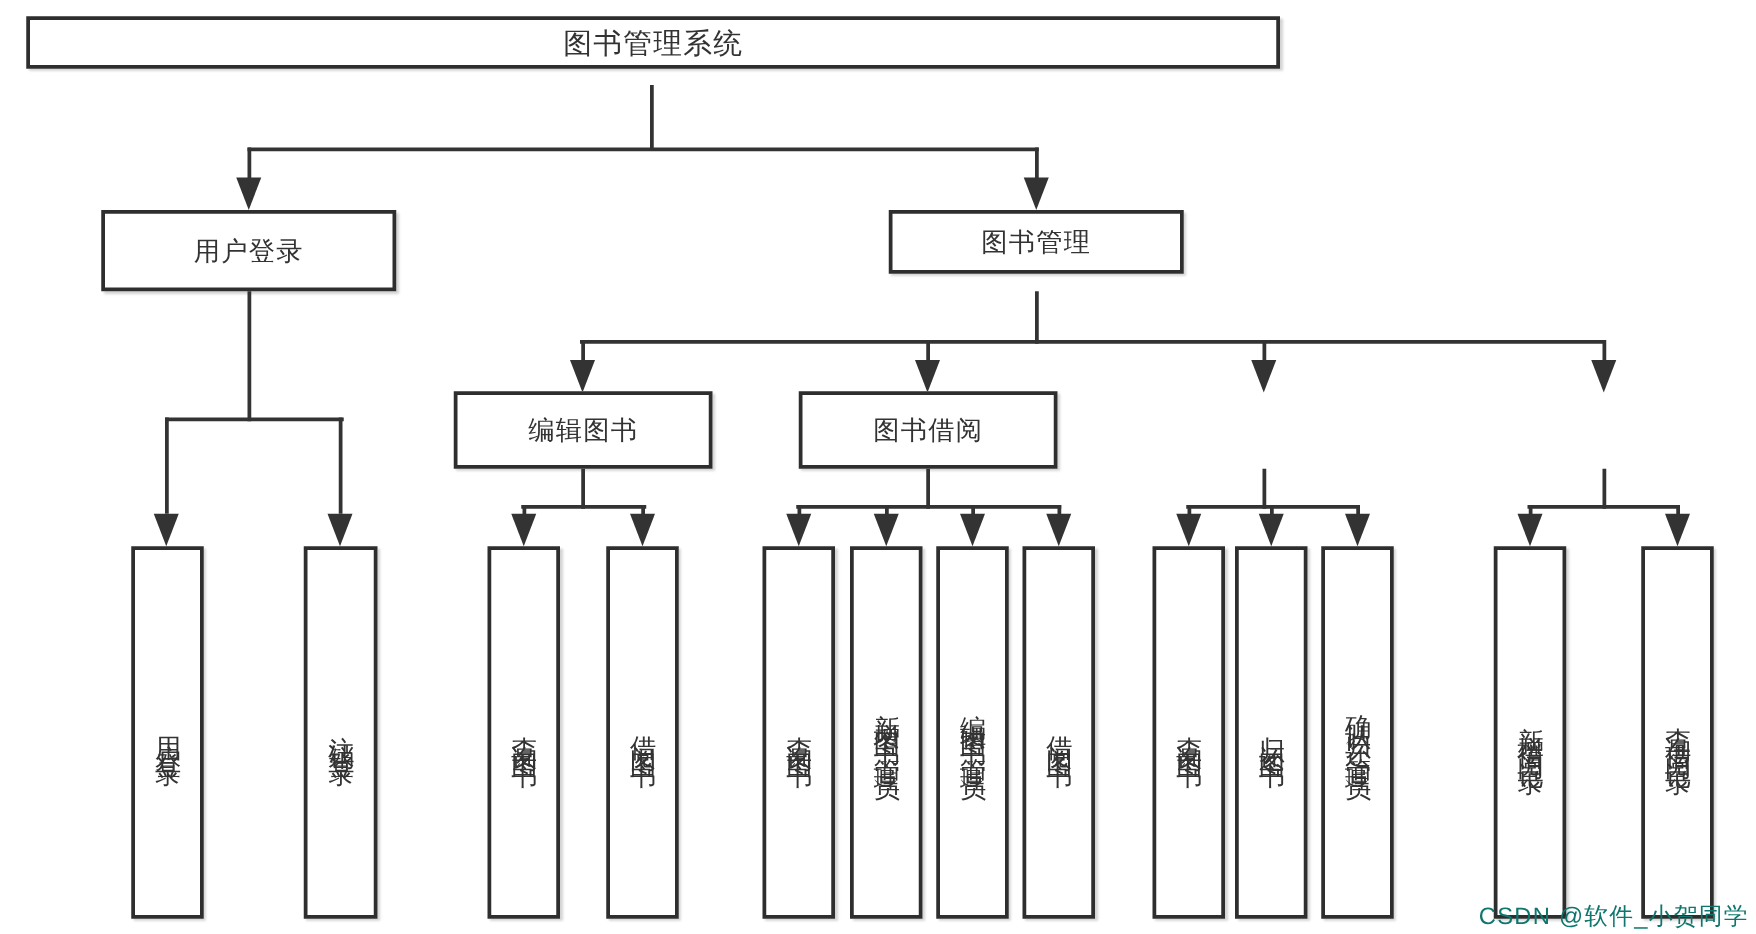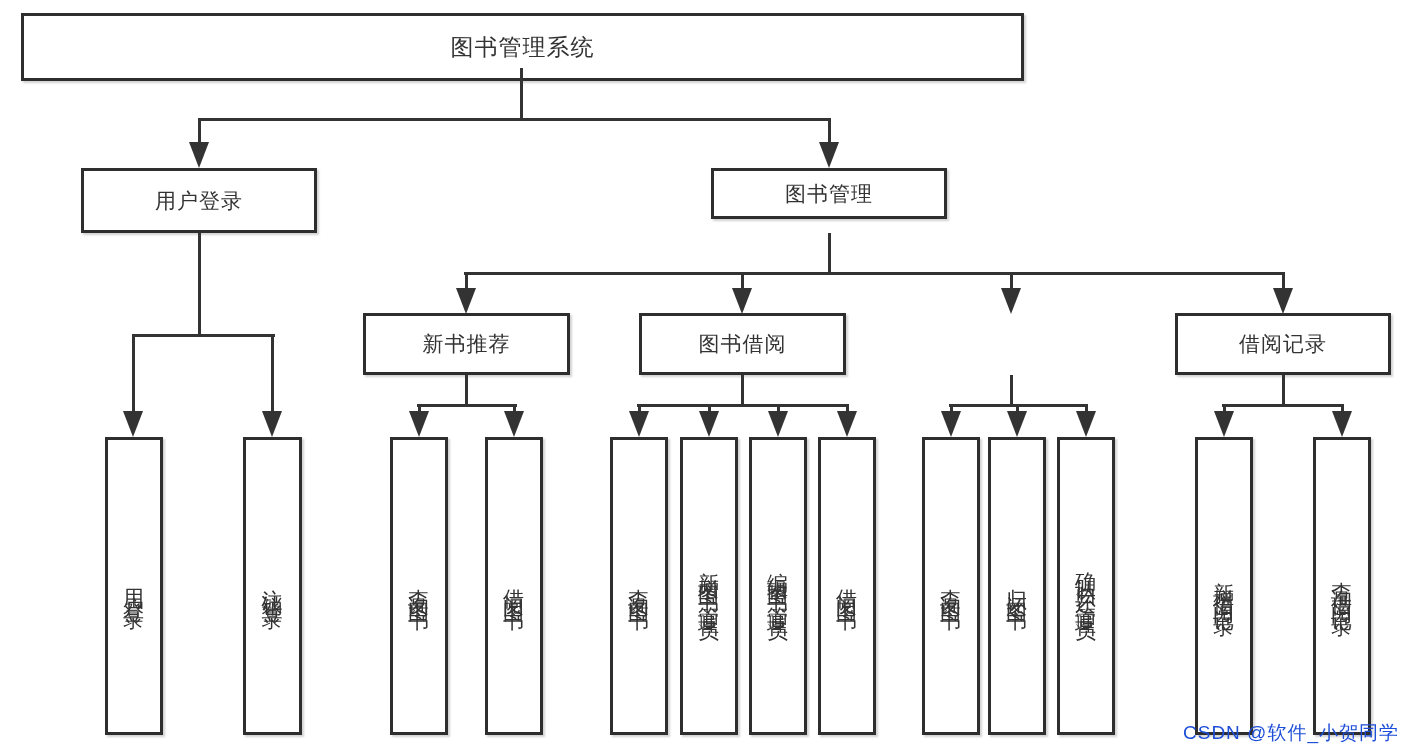--- a/index.html
+++ b/index.html
@@ -54,7 +54,7 @@
 
 <div id="canvas">
 
-  <div class="box root" style="left:21px;top:13px;width:1003px;height:68px;">
+  <div class="box root" style="left:21px;top:13px;width:1003px;height:42px;">
     <span>图书管理系统</span>
   </div>
 

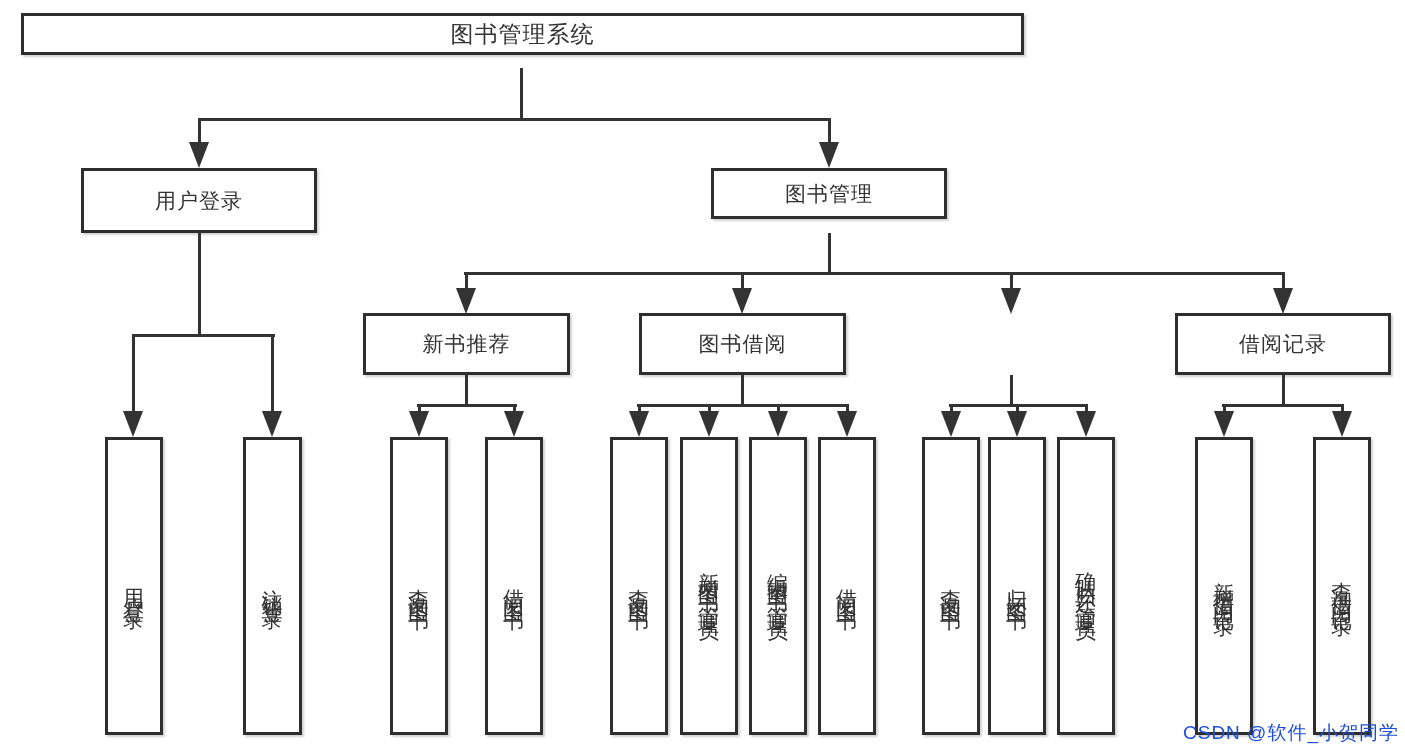--- a/index.html
+++ b/index.html
@@ -91,7 +91,7 @@
   <div class="arrow" style="left:1273px;top:288px;"></div>
 
   <div class="box" style="left:363px;top:313px;width:207px;height:62px;">
-    <span>新书推荐</span>
+    <span>编辑图书</span>
   </div>
   <div class="box" style="left:639px;top:313px;width:207px;height:62px;">
     <span>图书借阅</span>

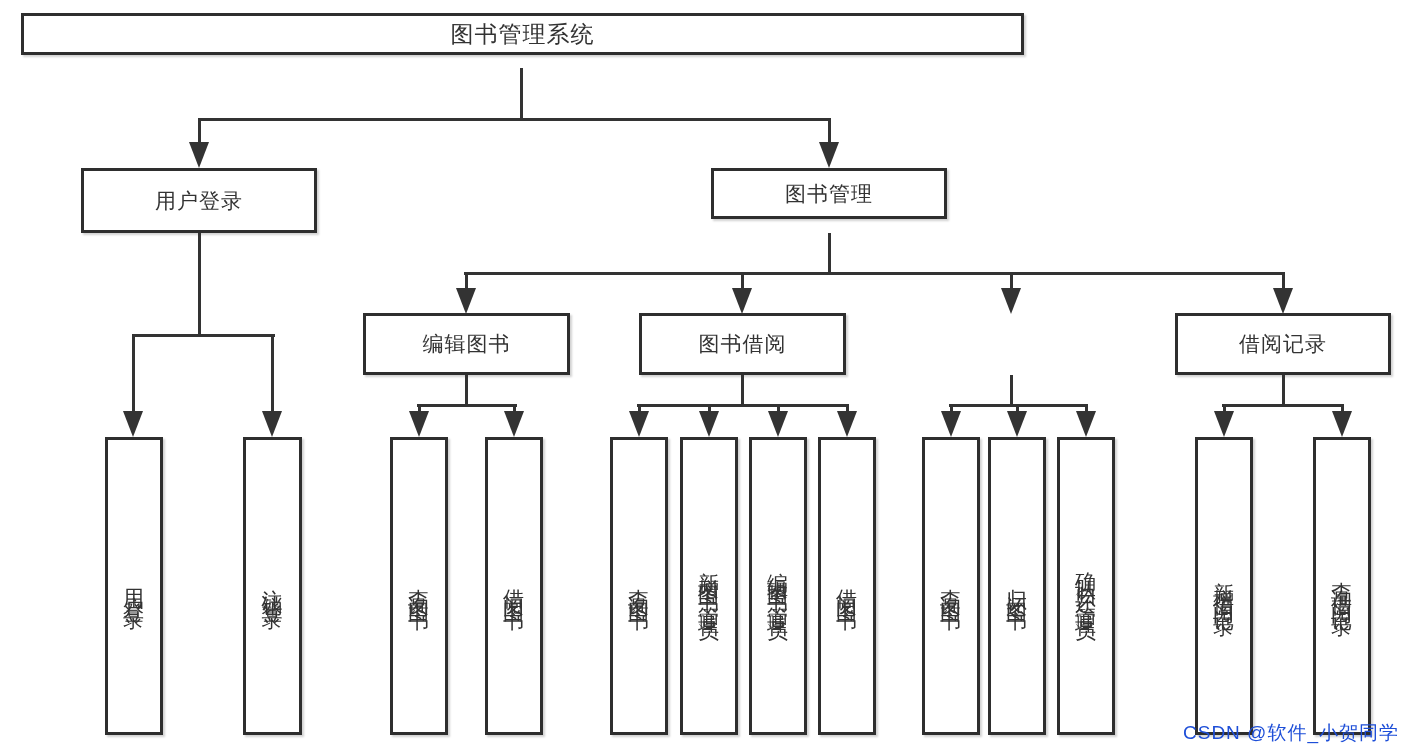--- a/index.html
+++ b/index.html
@@ -96,9 +96,6 @@
   <div class="box" style="left:639px;top:313px;width:207px;height:62px;">
     <span>图书借阅</span>
   </div>
-  <div class="box" style="left:1175px;top:313px;width:216px;height:62px;">
-    <span>借阅记录</span>
-  </div>
 
   <div class="vline" style="left:465px;top:375px;width:3px;height:32px;"></div>
   <div class="hline" style="left:417px;top:404px;width:100px;height:3px;"></div>

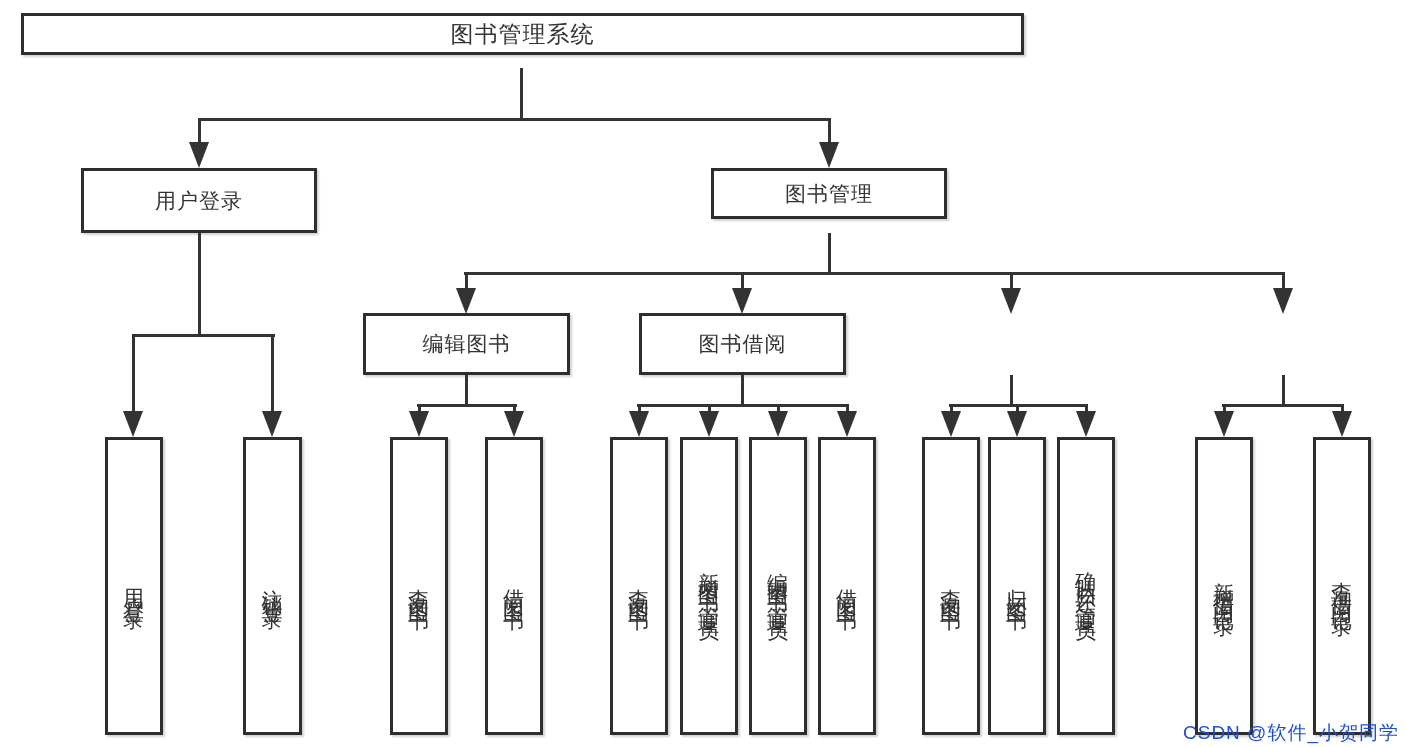--- a/index.html
+++ b/index.html
@@ -44,7 +44,7 @@
     position:absolute;
     left:1183px;top:720px;
     font-size:19px;
-    color:#1d4ed8;
+    color:#0f766e;
     letter-spacing:1px;
     white-space:nowrap;
   }

